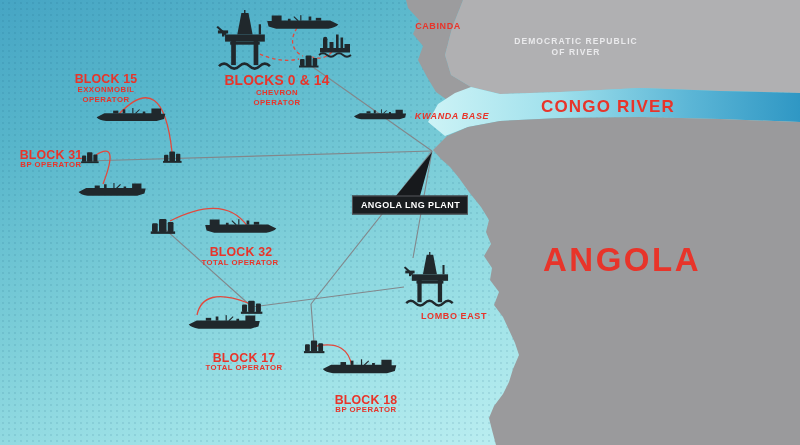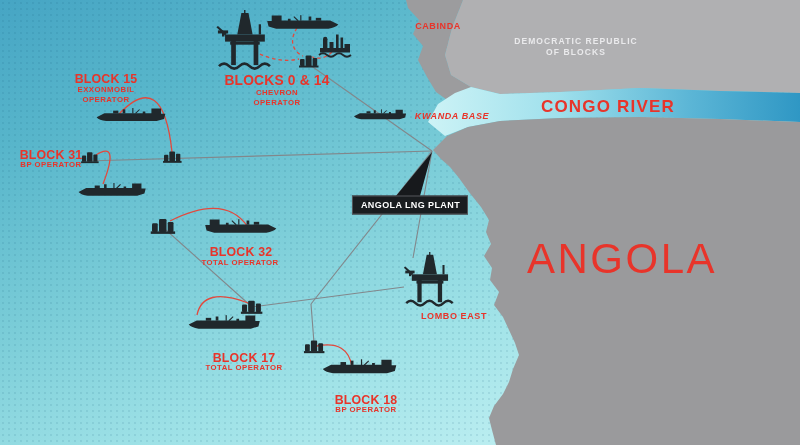--- a/index.html
+++ b/index.html
@@ -225,7 +225,7 @@
 
   <div class="lbl red region-sm" style="left:438px;top:26px;">CABINDA</div>
   <div class="lbl drc" style="left:576px;top:41px;">DEMOCRATIC REPUBLIC</div>
-  <div class="lbl drc" style="left:576px;top:52px;">OF BLOCKS</div>
+  <div class="lbl drc" style="left:576px;top:52px;">OF RIVER</div>
   <div class="lbl red river-lbl" style="left:608px;top:106px;">CONGO RIVER</div>
   <div class="lbl red angola-lbl" style="left:622px;top:259px;">ANGOLA</div>
 

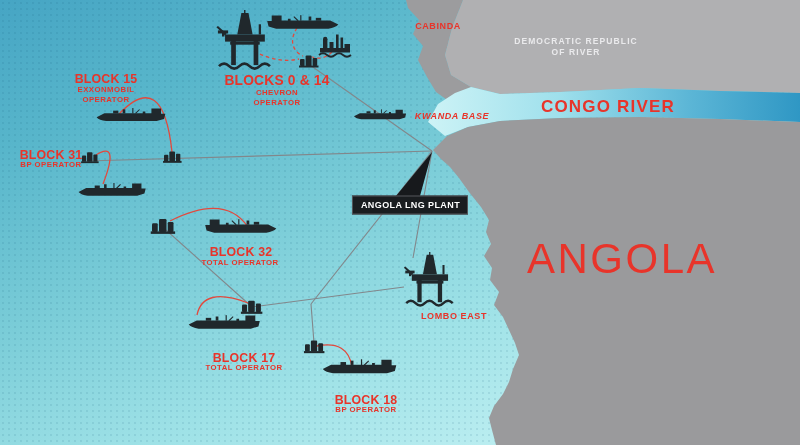--- a/index.html
+++ b/index.html
@@ -20,7 +20,7 @@
   .region-sm{font-size:9px;font-weight:bold;letter-spacing:.6px;}
   .drc{color:#eaeaec;font-size:8.5px;font-weight:bold;letter-spacing:1.1px;}
   .river-lbl{font-size:17px;font-weight:bold;letter-spacing:1.2px;}
-  .angola-lbl{font-size:42px;letter-spacing:2.5px;font-weight:400;}
+  .angola-lbl{font-size:33px;letter-spacing:2.5px;font-weight:700;}
   .lng-box{
     background:#1a1d20;color:#fff;font-size:9px;font-weight:bold;letter-spacing:.4px;
     padding:4px 7px;border:1px solid #54575b;

